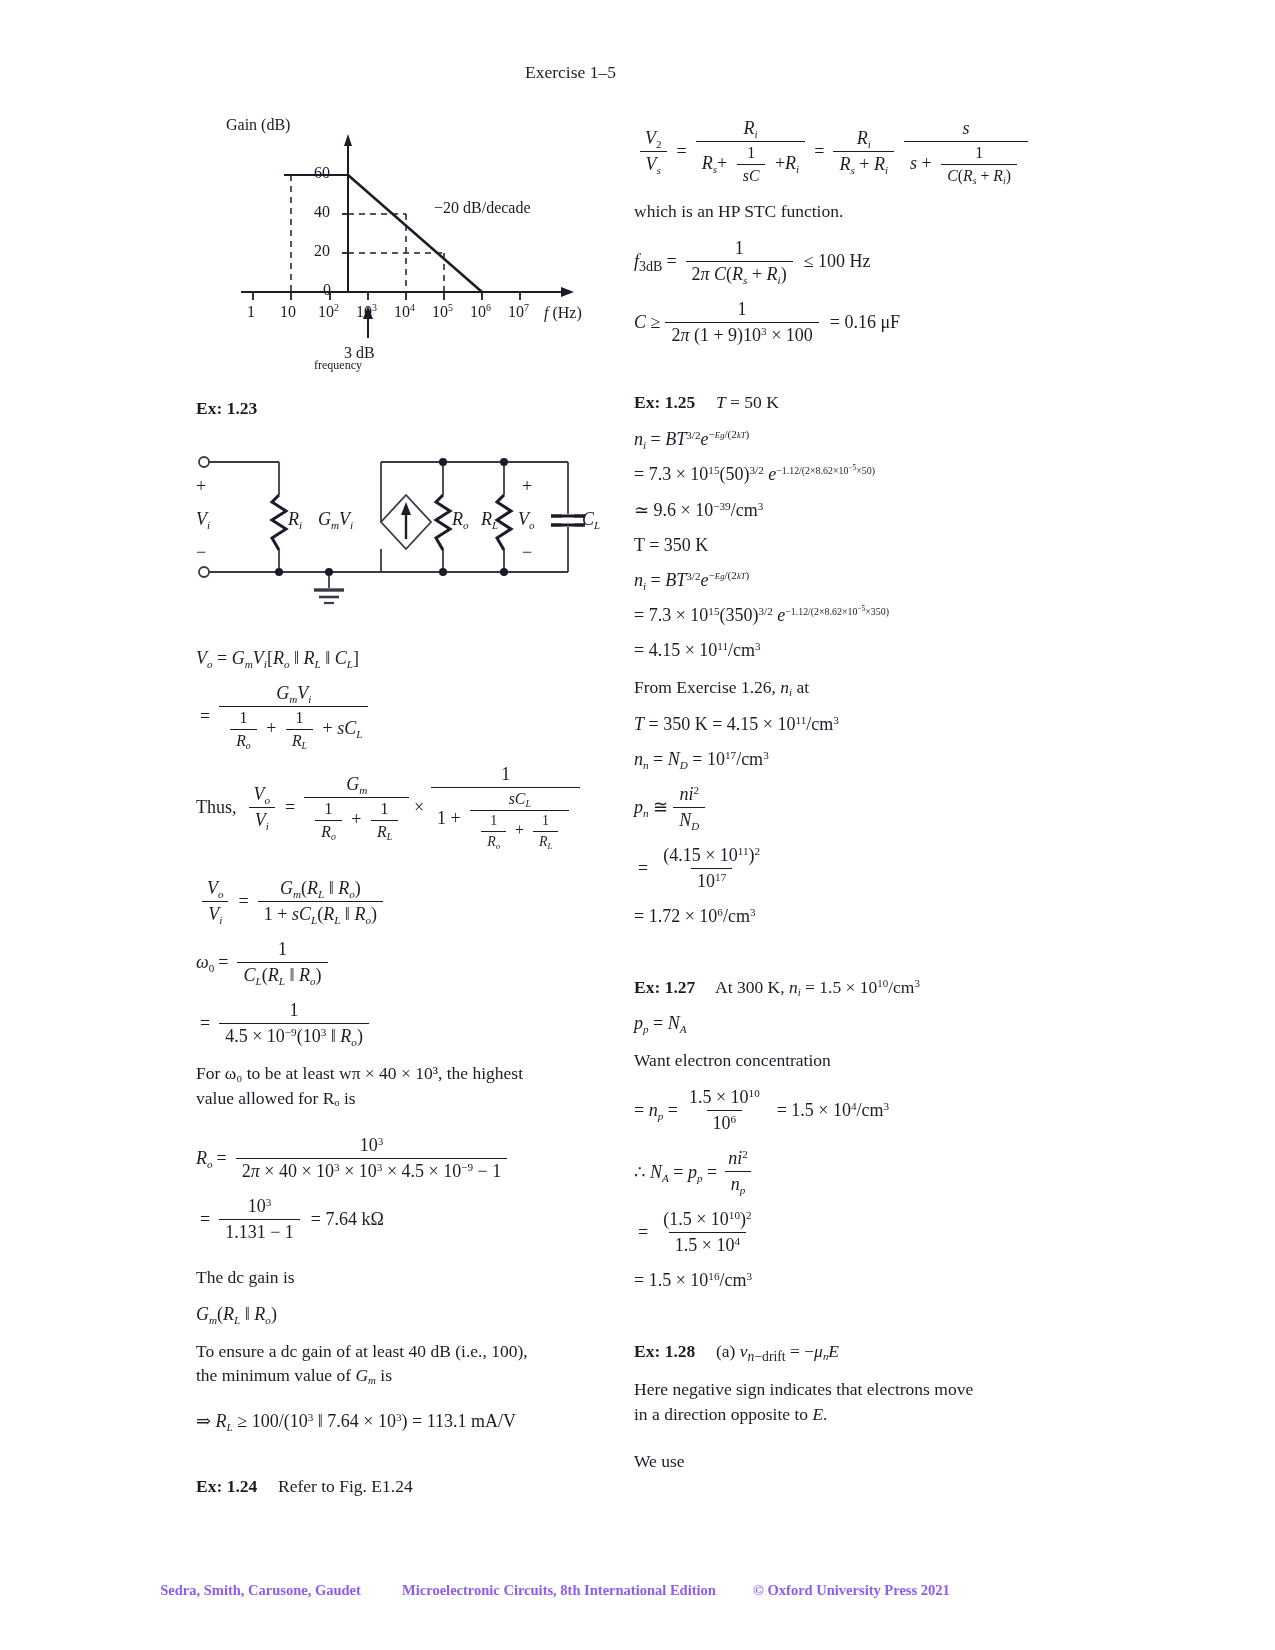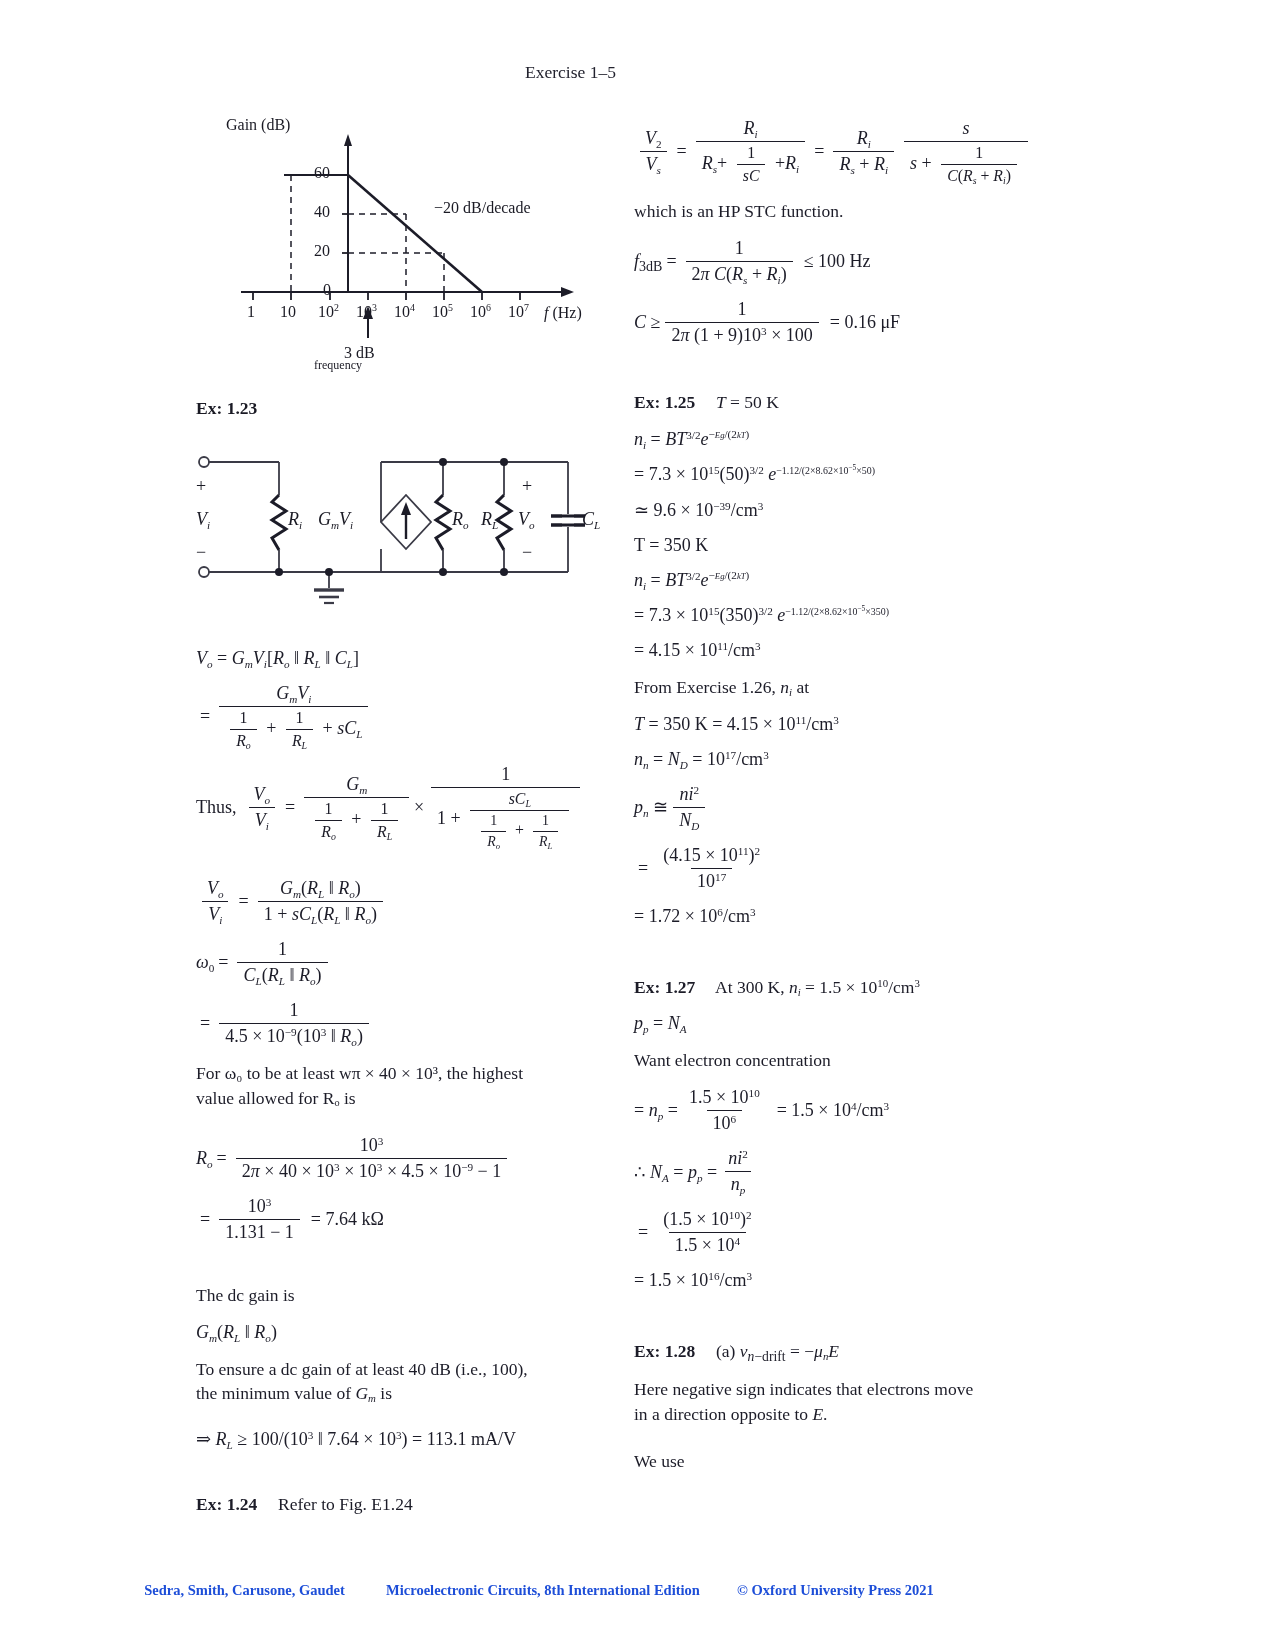--- a/index.html
+++ b/index.html
@@ -324,7 +324,7 @@
       <span>= 7.64 kΩ</span>
     </div>
 
-    <div class="txt" style="margin-top:40px">The dc gain is</div>
+    <div class="txt" style="margin-top:22px">The dc gain is</div>
 
     <div class="mathline">
       <span><i>G<sub>m</sub></i>(<i>R<sub>L</sub></i> ‖ <i>R<sub>o</sub></i>)</span>

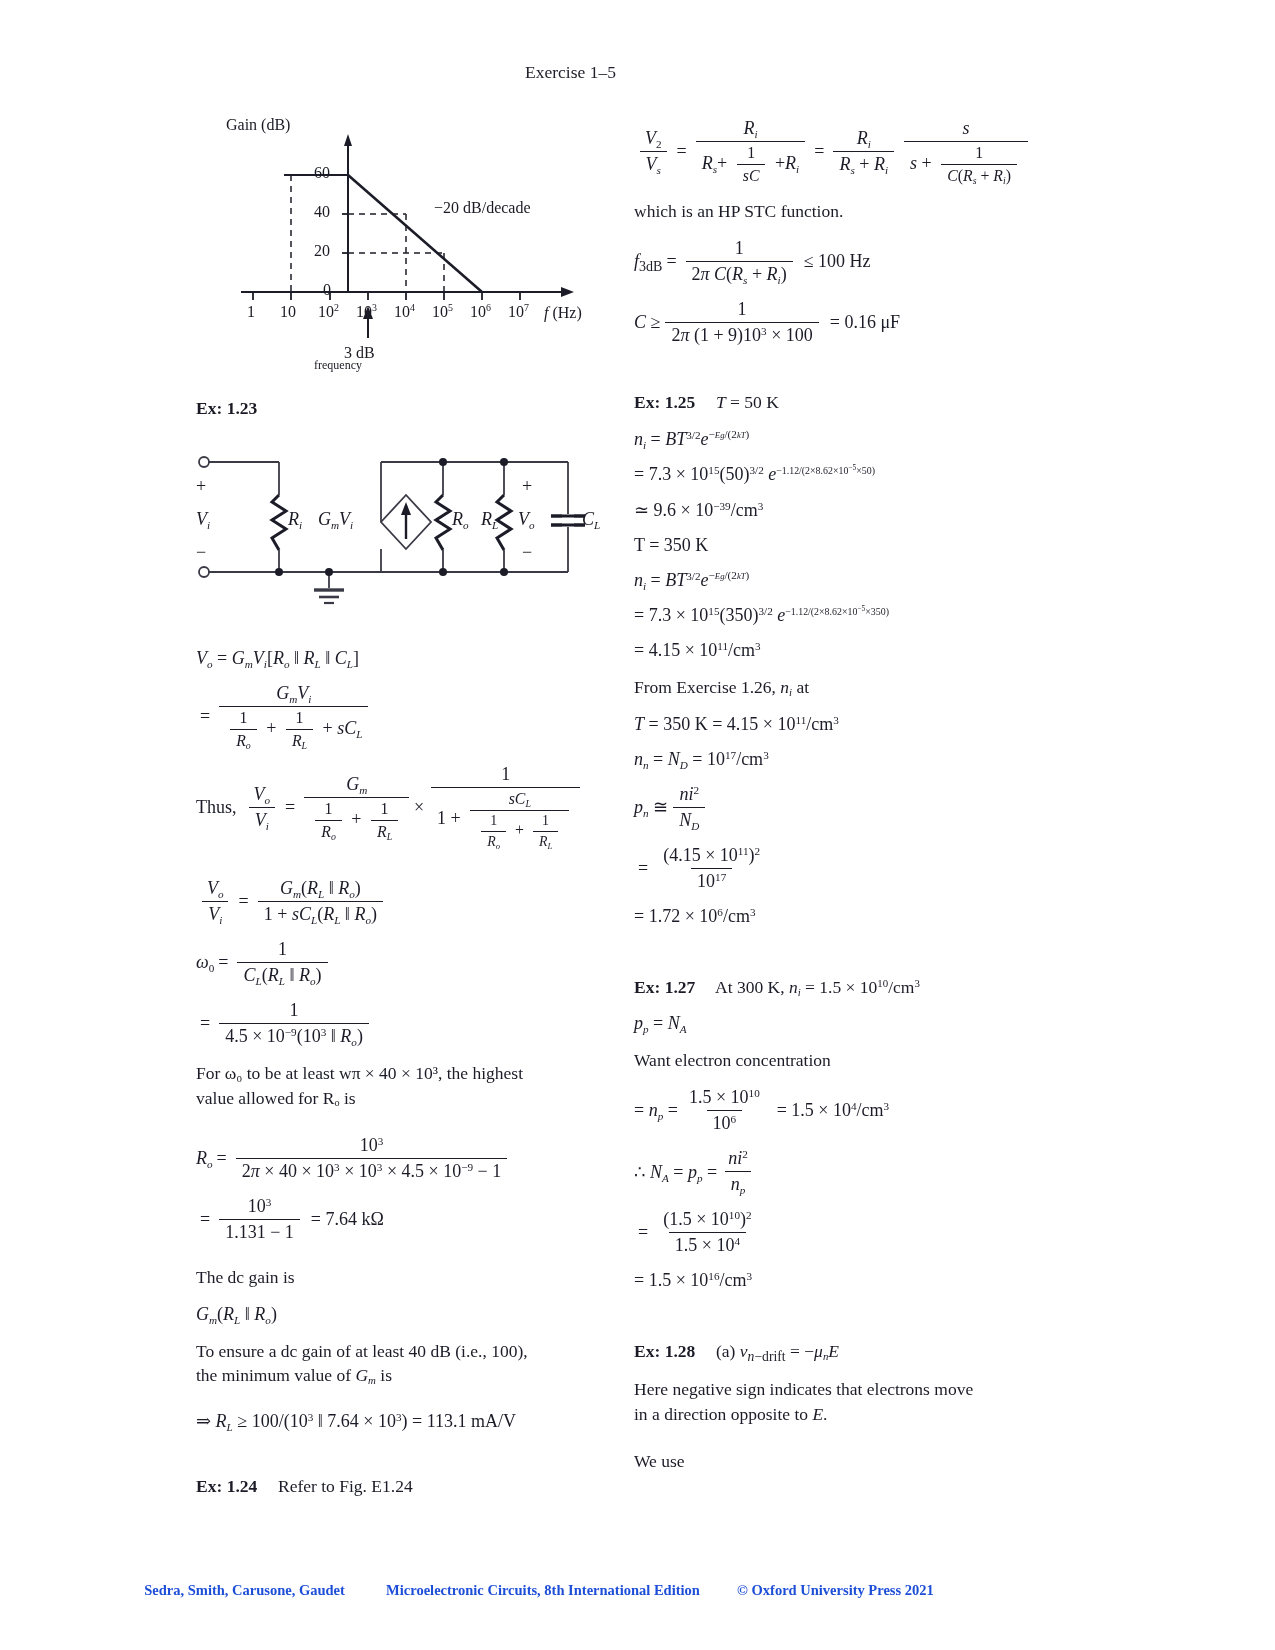--- a/index.html
+++ b/index.html
@@ -109,13 +109,13 @@
   
   .footer {
     position: absolute;
-    left: 0;
+    left: 16px;
     top: 1582px;
     width: 1078px;
     text-align: center;
     font-size: 14.5px;
     font-weight: bold;
-    color: #1d4ed8;
+    color: #8b5cf6;
   }
   .footer .gap { display: inline-block; width: 34px; }
   .footer .gap2 { display: inline-block; width: 30px; }

